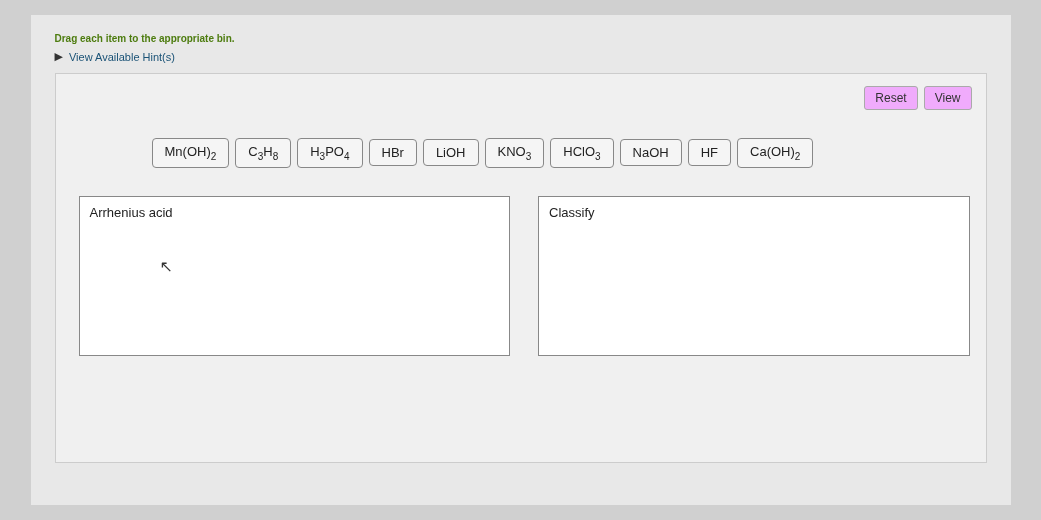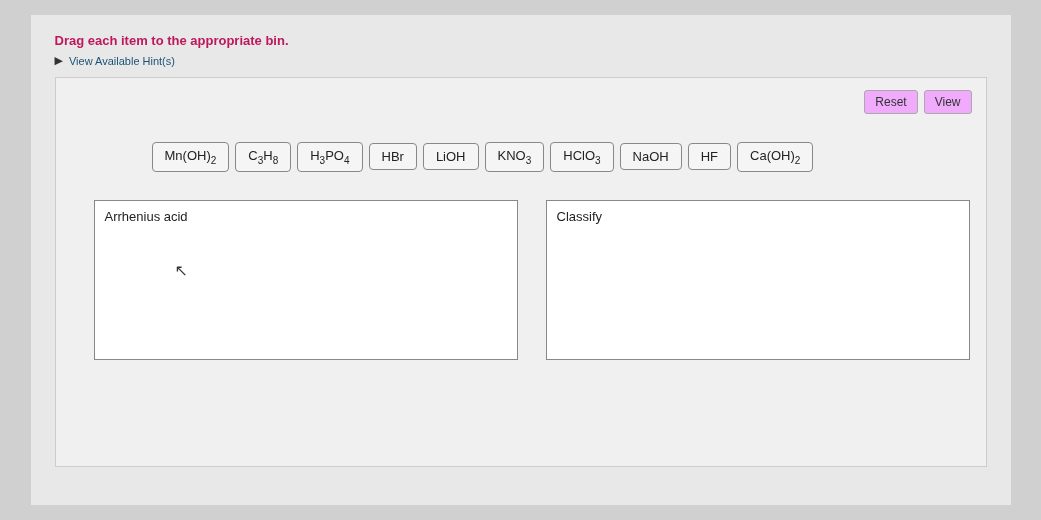--- a/index.html
+++ b/index.html
@@ -35,8 +35,8 @@
 
     .instructions-bold {
       font-weight: bold;
-      font-size: 13px;
-      color: #be185d;
+      font-size: 10px;
+      color: #4d7c0f;
       margin-bottom: 6px;
     }
 

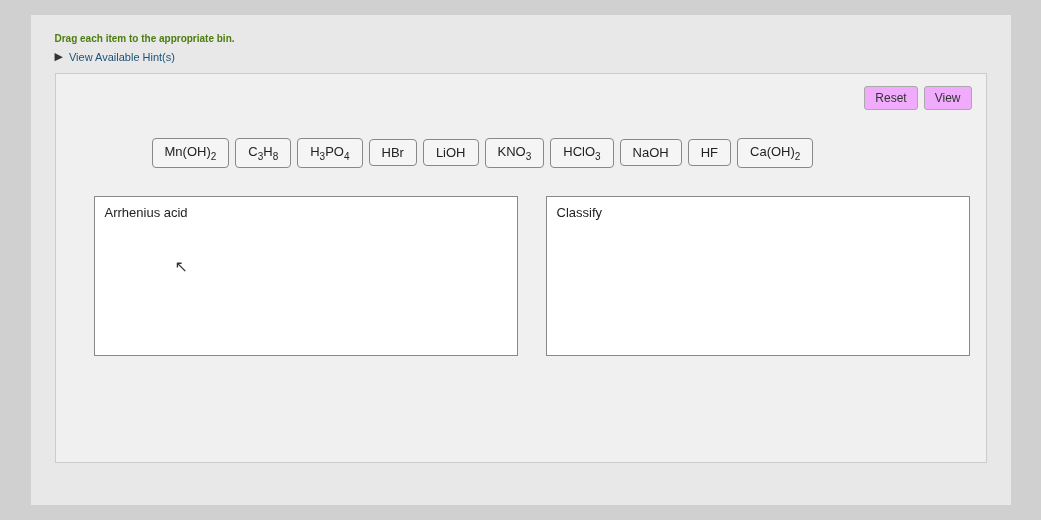--- a/index.html
+++ b/index.html
@@ -114,7 +114,7 @@
       display: flex;
       gap: 28px;
       margin-top: 28px;
-      margin-left: 22px;
+      margin-left: 7px;
     }
 
     .bin {

